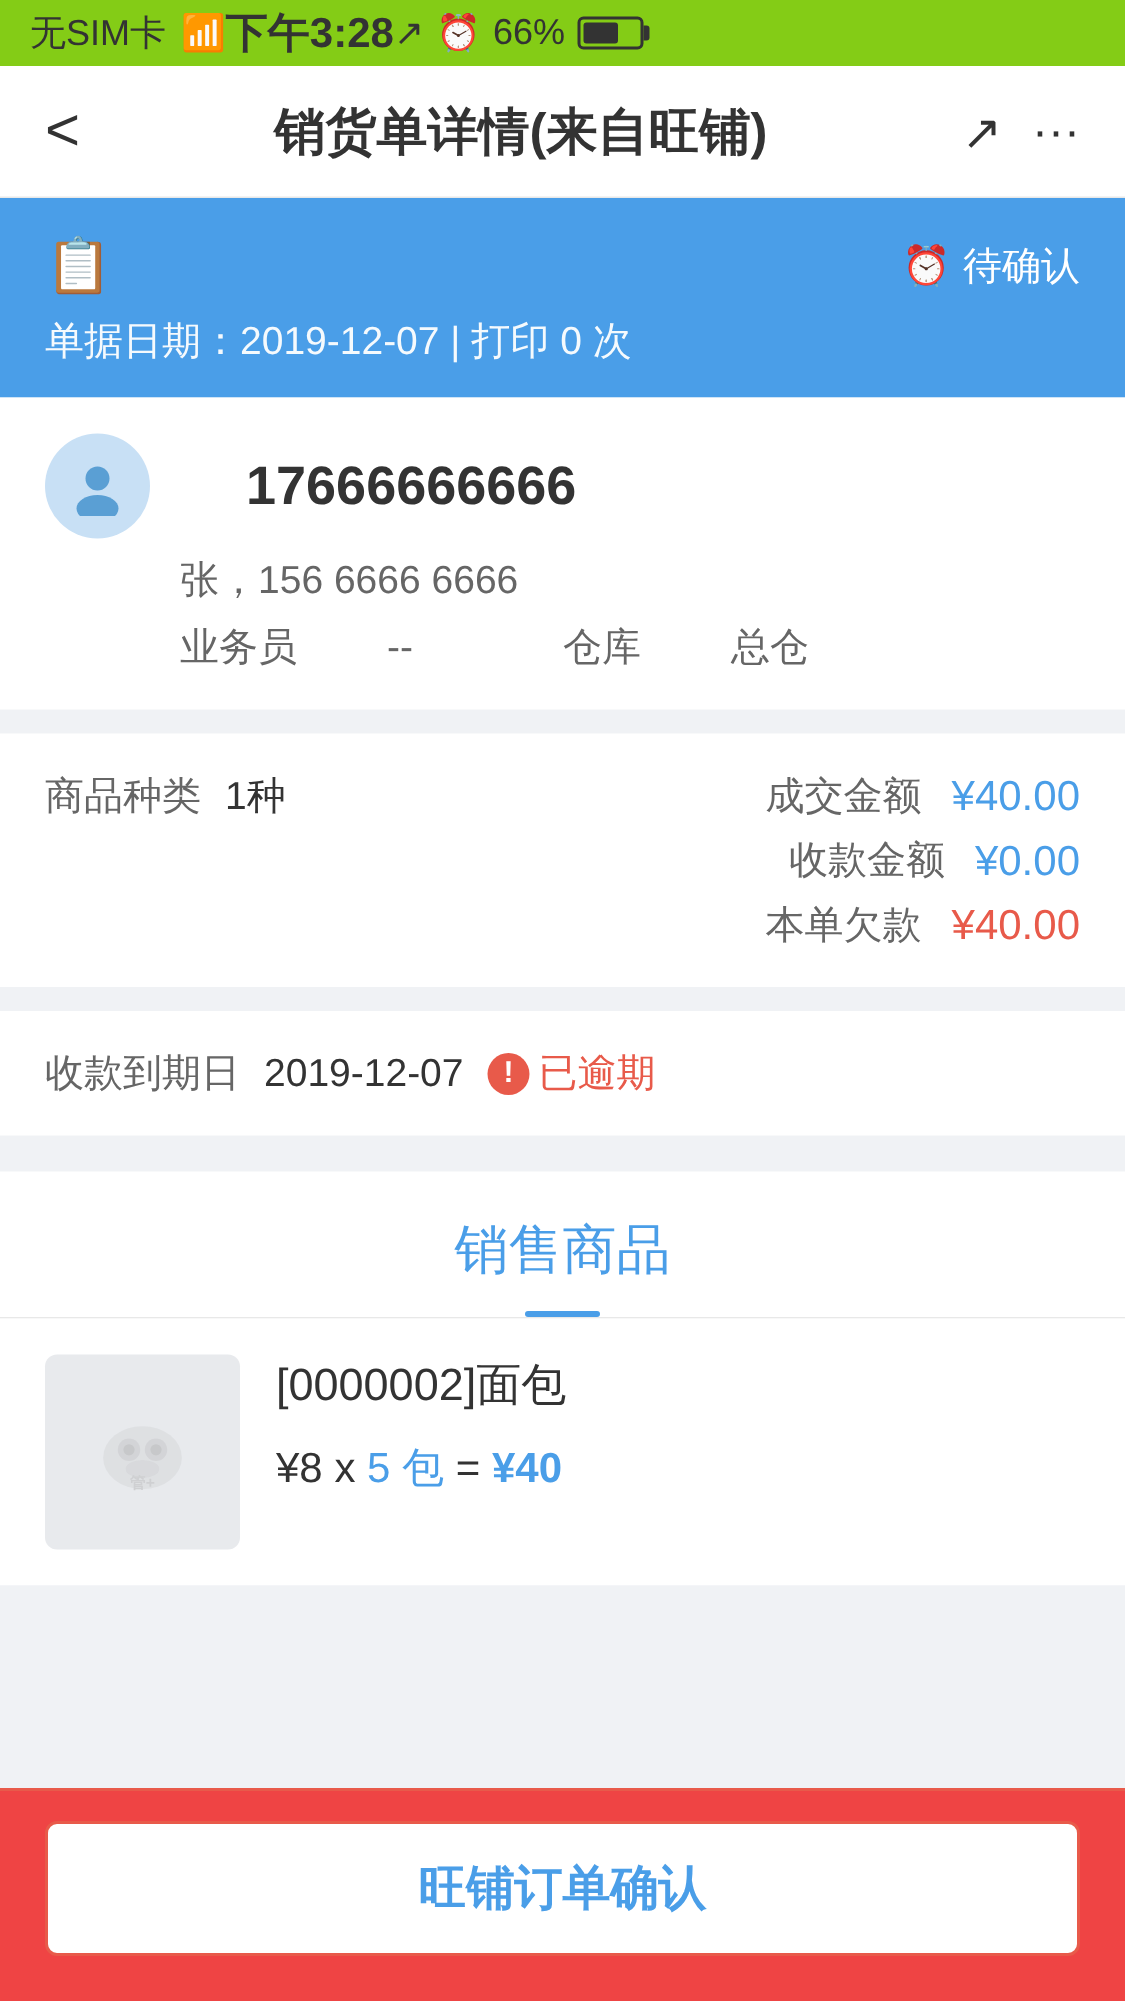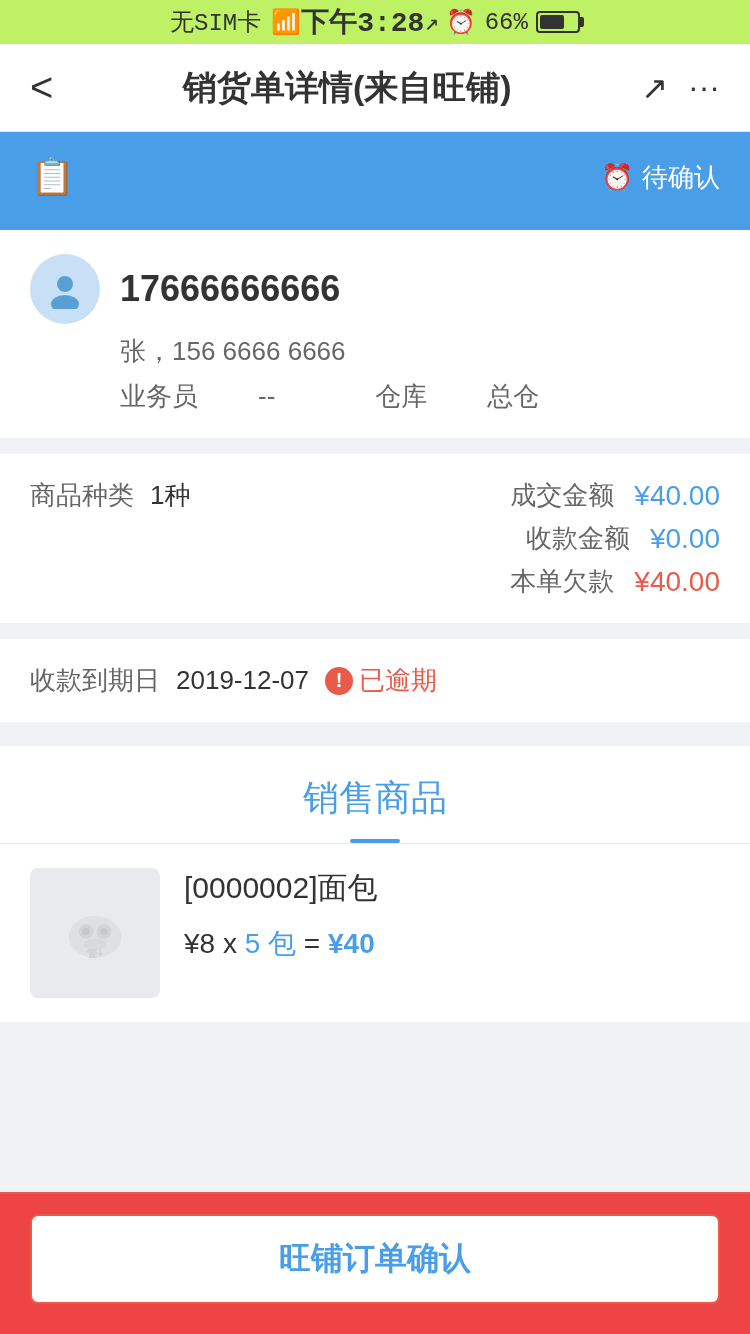--- a/index.html
+++ b/index.html
@@ -17,14 +17,13 @@
     .status-bar {
       width: 100%;
       height: 44px;
-      background: #bef264;
-      display: flex;
-      align-items: center;
-      justify-content: center;
+      background: #84cc16;
+      display: flex;
+      align-items: center;
+      justify-content: flex-start;
       padding: 0 20px;
       font-size: 24px;
       font-weight: 500;
-      font-family: Liberation Mono, monospace;
     }
     .status-left { display: flex; align-items: center; gap: 10px; }
     .status-center { font-size: 28px; font-weight: 600; }

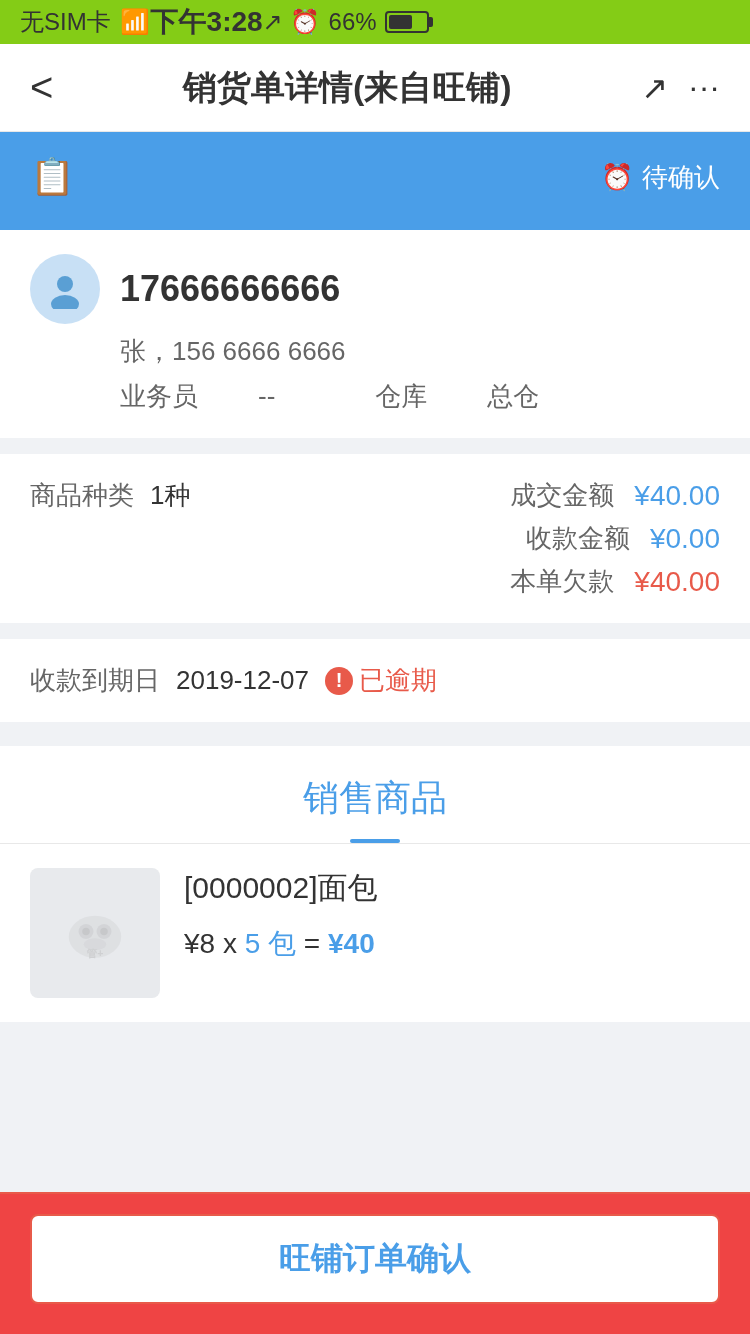--- a/index.html
+++ b/index.html
@@ -367,6 +367,7 @@
       <span>待确认</span>
     </div>
   </div>
+  <div class="order-date">单据日期：2019-12-07 | 打印 0 次</div>
 </div>
 
 <div class="customer-section">

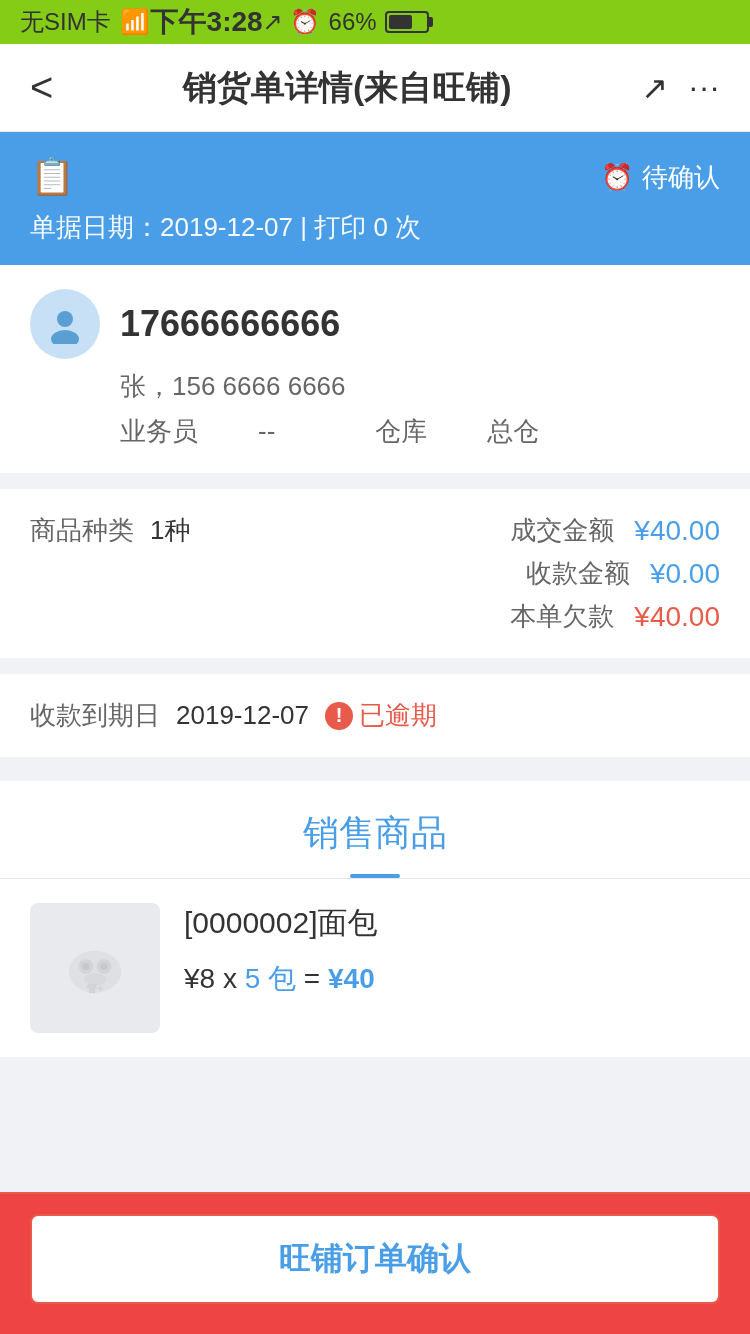--- a/index.html
+++ b/index.html
@@ -143,6 +143,7 @@
       font-size: 36px;
       font-weight: 600;
       color: #333;
+      margin-left: 44px;
     }
     .customer-name {
       font-size: 26px;

